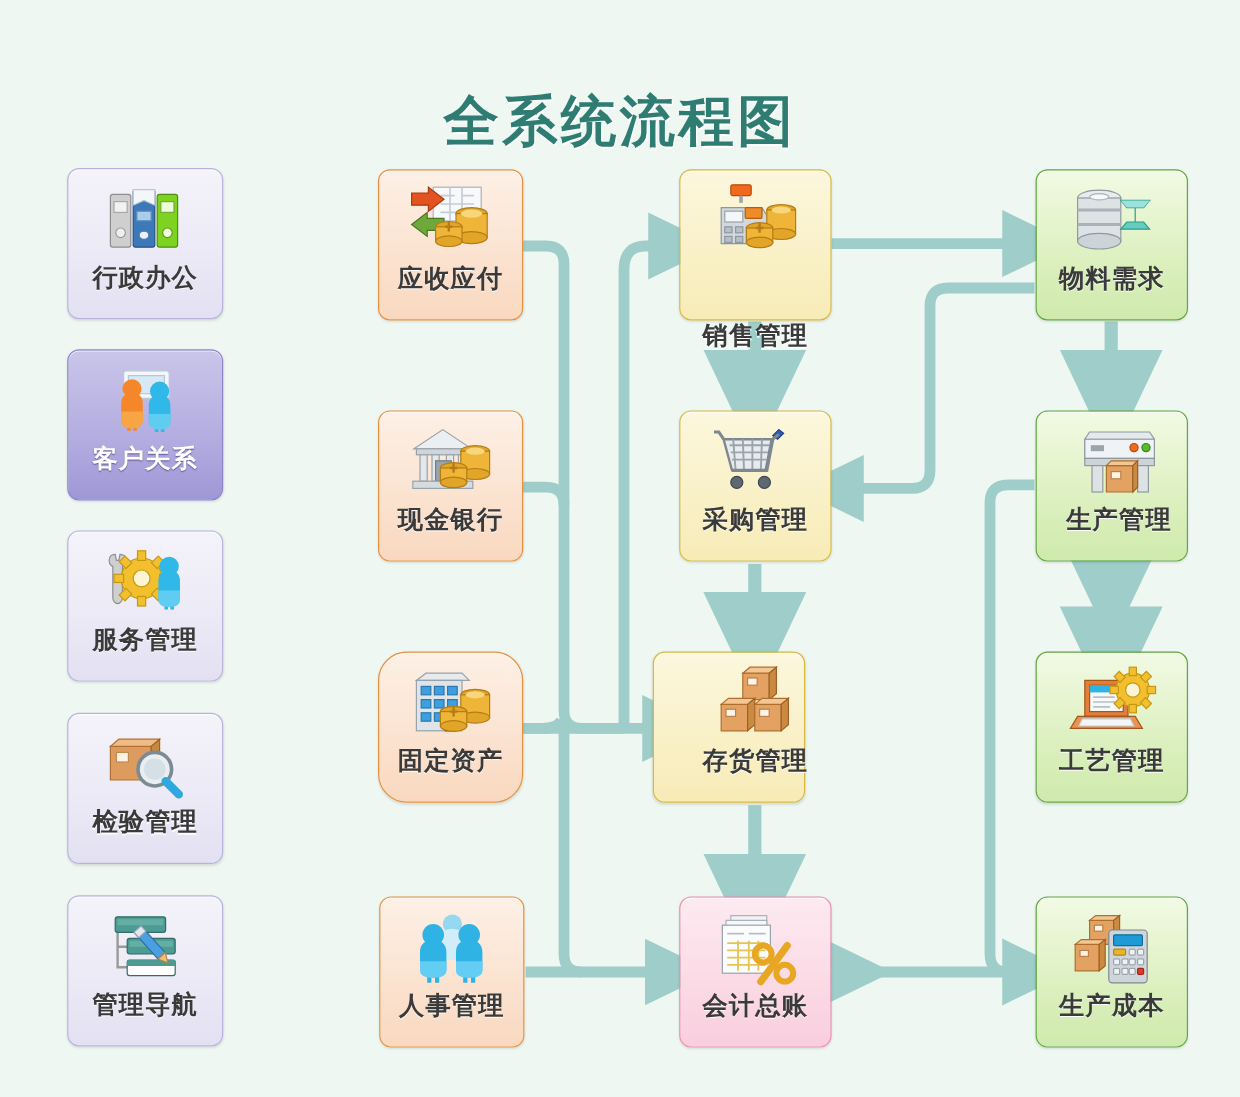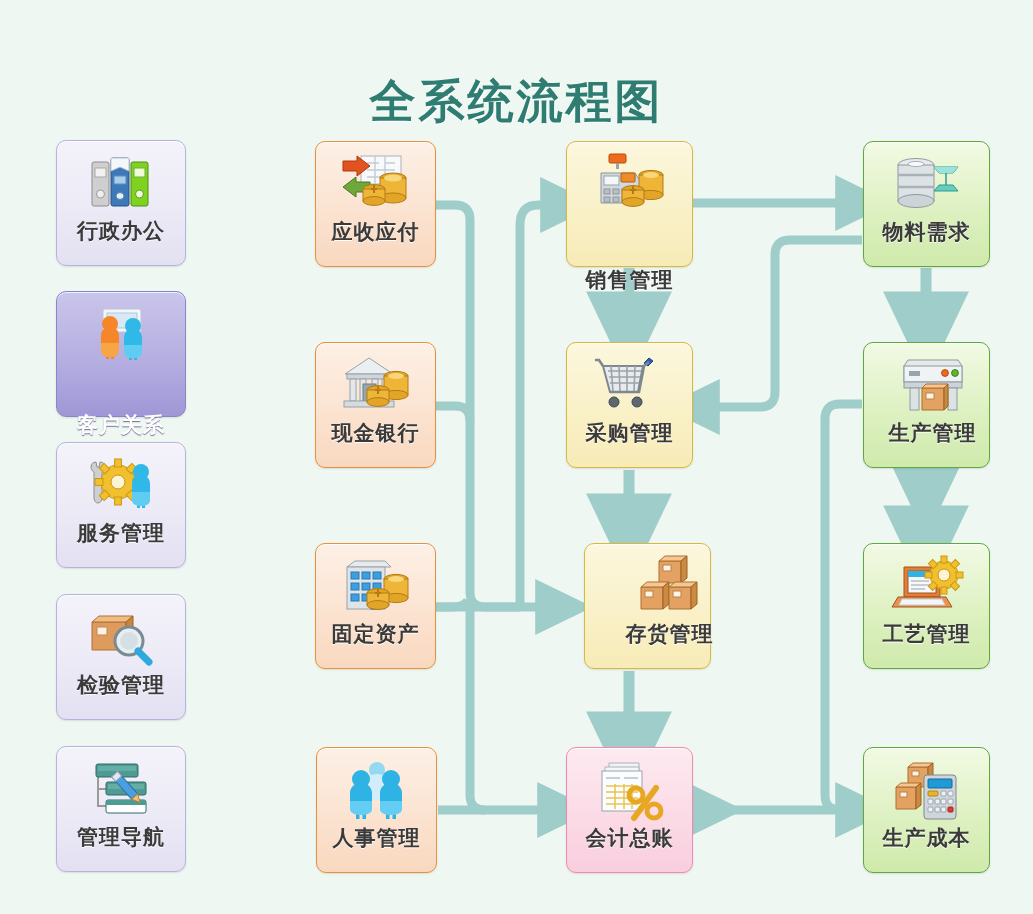--- a/index.html
+++ b/index.html
@@ -63,7 +63,6 @@
   .sb.selected {
     background: linear-gradient(180deg,#cac5ea 0%,#b3ace0 60%,#9f97d6 100%);
     border-color: #8c84c9;
-    gap: 43px;
   }
   .sb.selected .label { color: #ffffff; text-shadow: 0 1px 1px rgba(60,50,110,.7); }
 

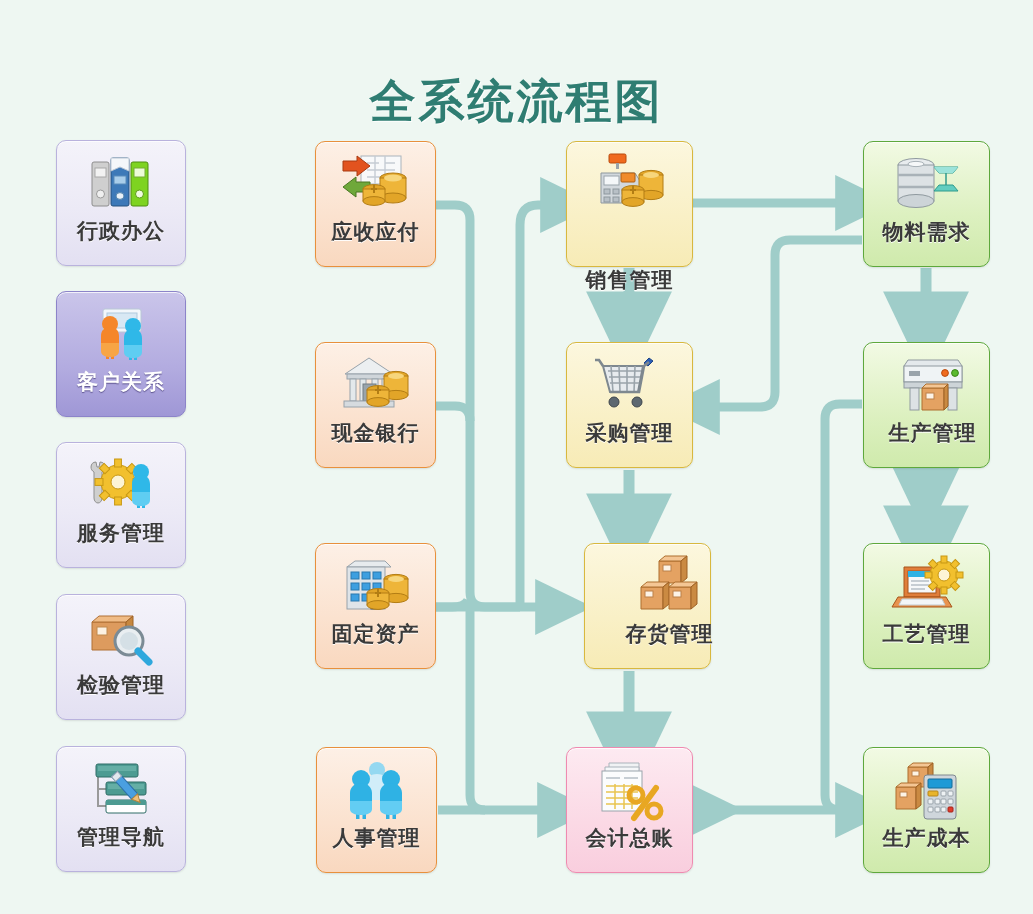--- a/index.html
+++ b/index.html
@@ -304,7 +304,7 @@
     <span class="label">现金银行</span>
   </div>
 
-  <div class="node nd-orange" style="left:315px; top:543px;">
+  <div class="node nd-orange" style="left:315px; top:543px;border-radius:24px;">
     <span class="glyph">
       <svg viewBox="0 0 74 68">
         <path d="M8 14l8-6h30l6 6z" fill="#e7ebee" stroke="#98a2aa"></path>

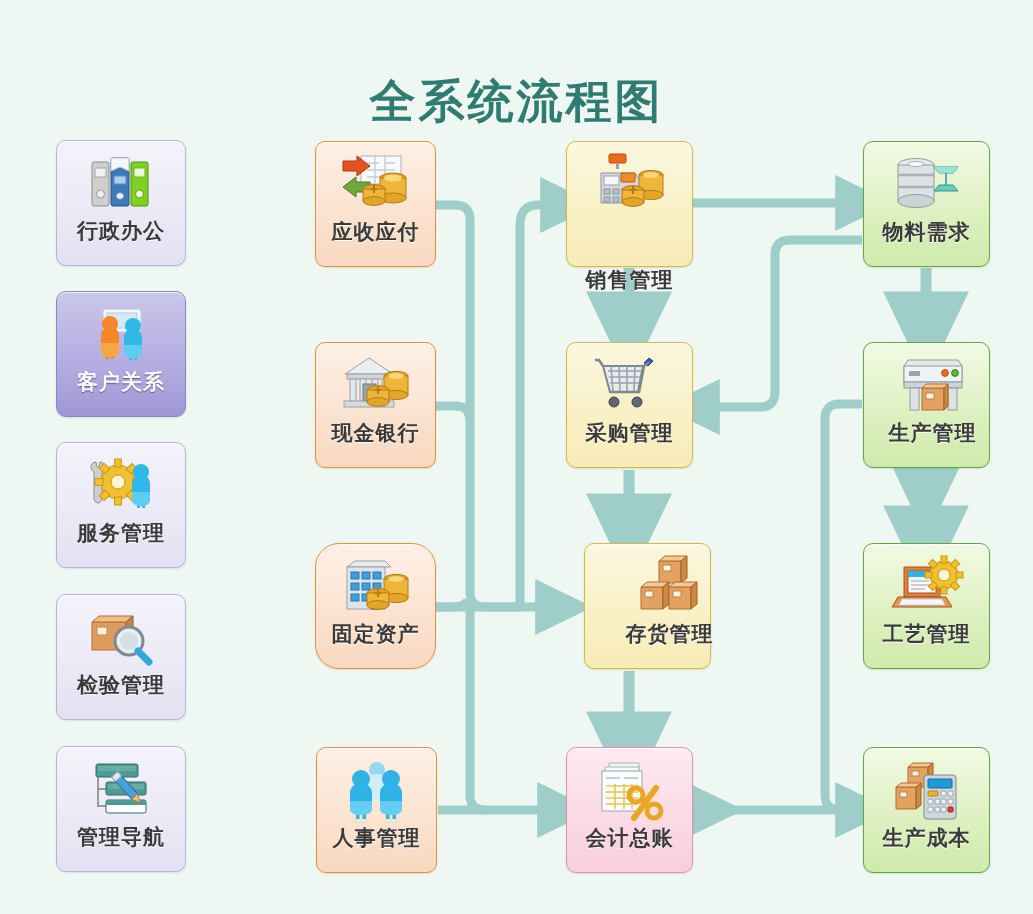--- a/index.html
+++ b/index.html
@@ -410,7 +410,7 @@
     <span class="label">采购管理</span>
   </div>
 
-  <div class="node nd-gold" style="left:584px; top:543px;padding-left:44px;">
+  <div class="node nd-gold" style="left:544px; top:543px;padding-left:44px;">
     <span class="glyph">
       <svg viewBox="0 0 74 68">
         <g>

